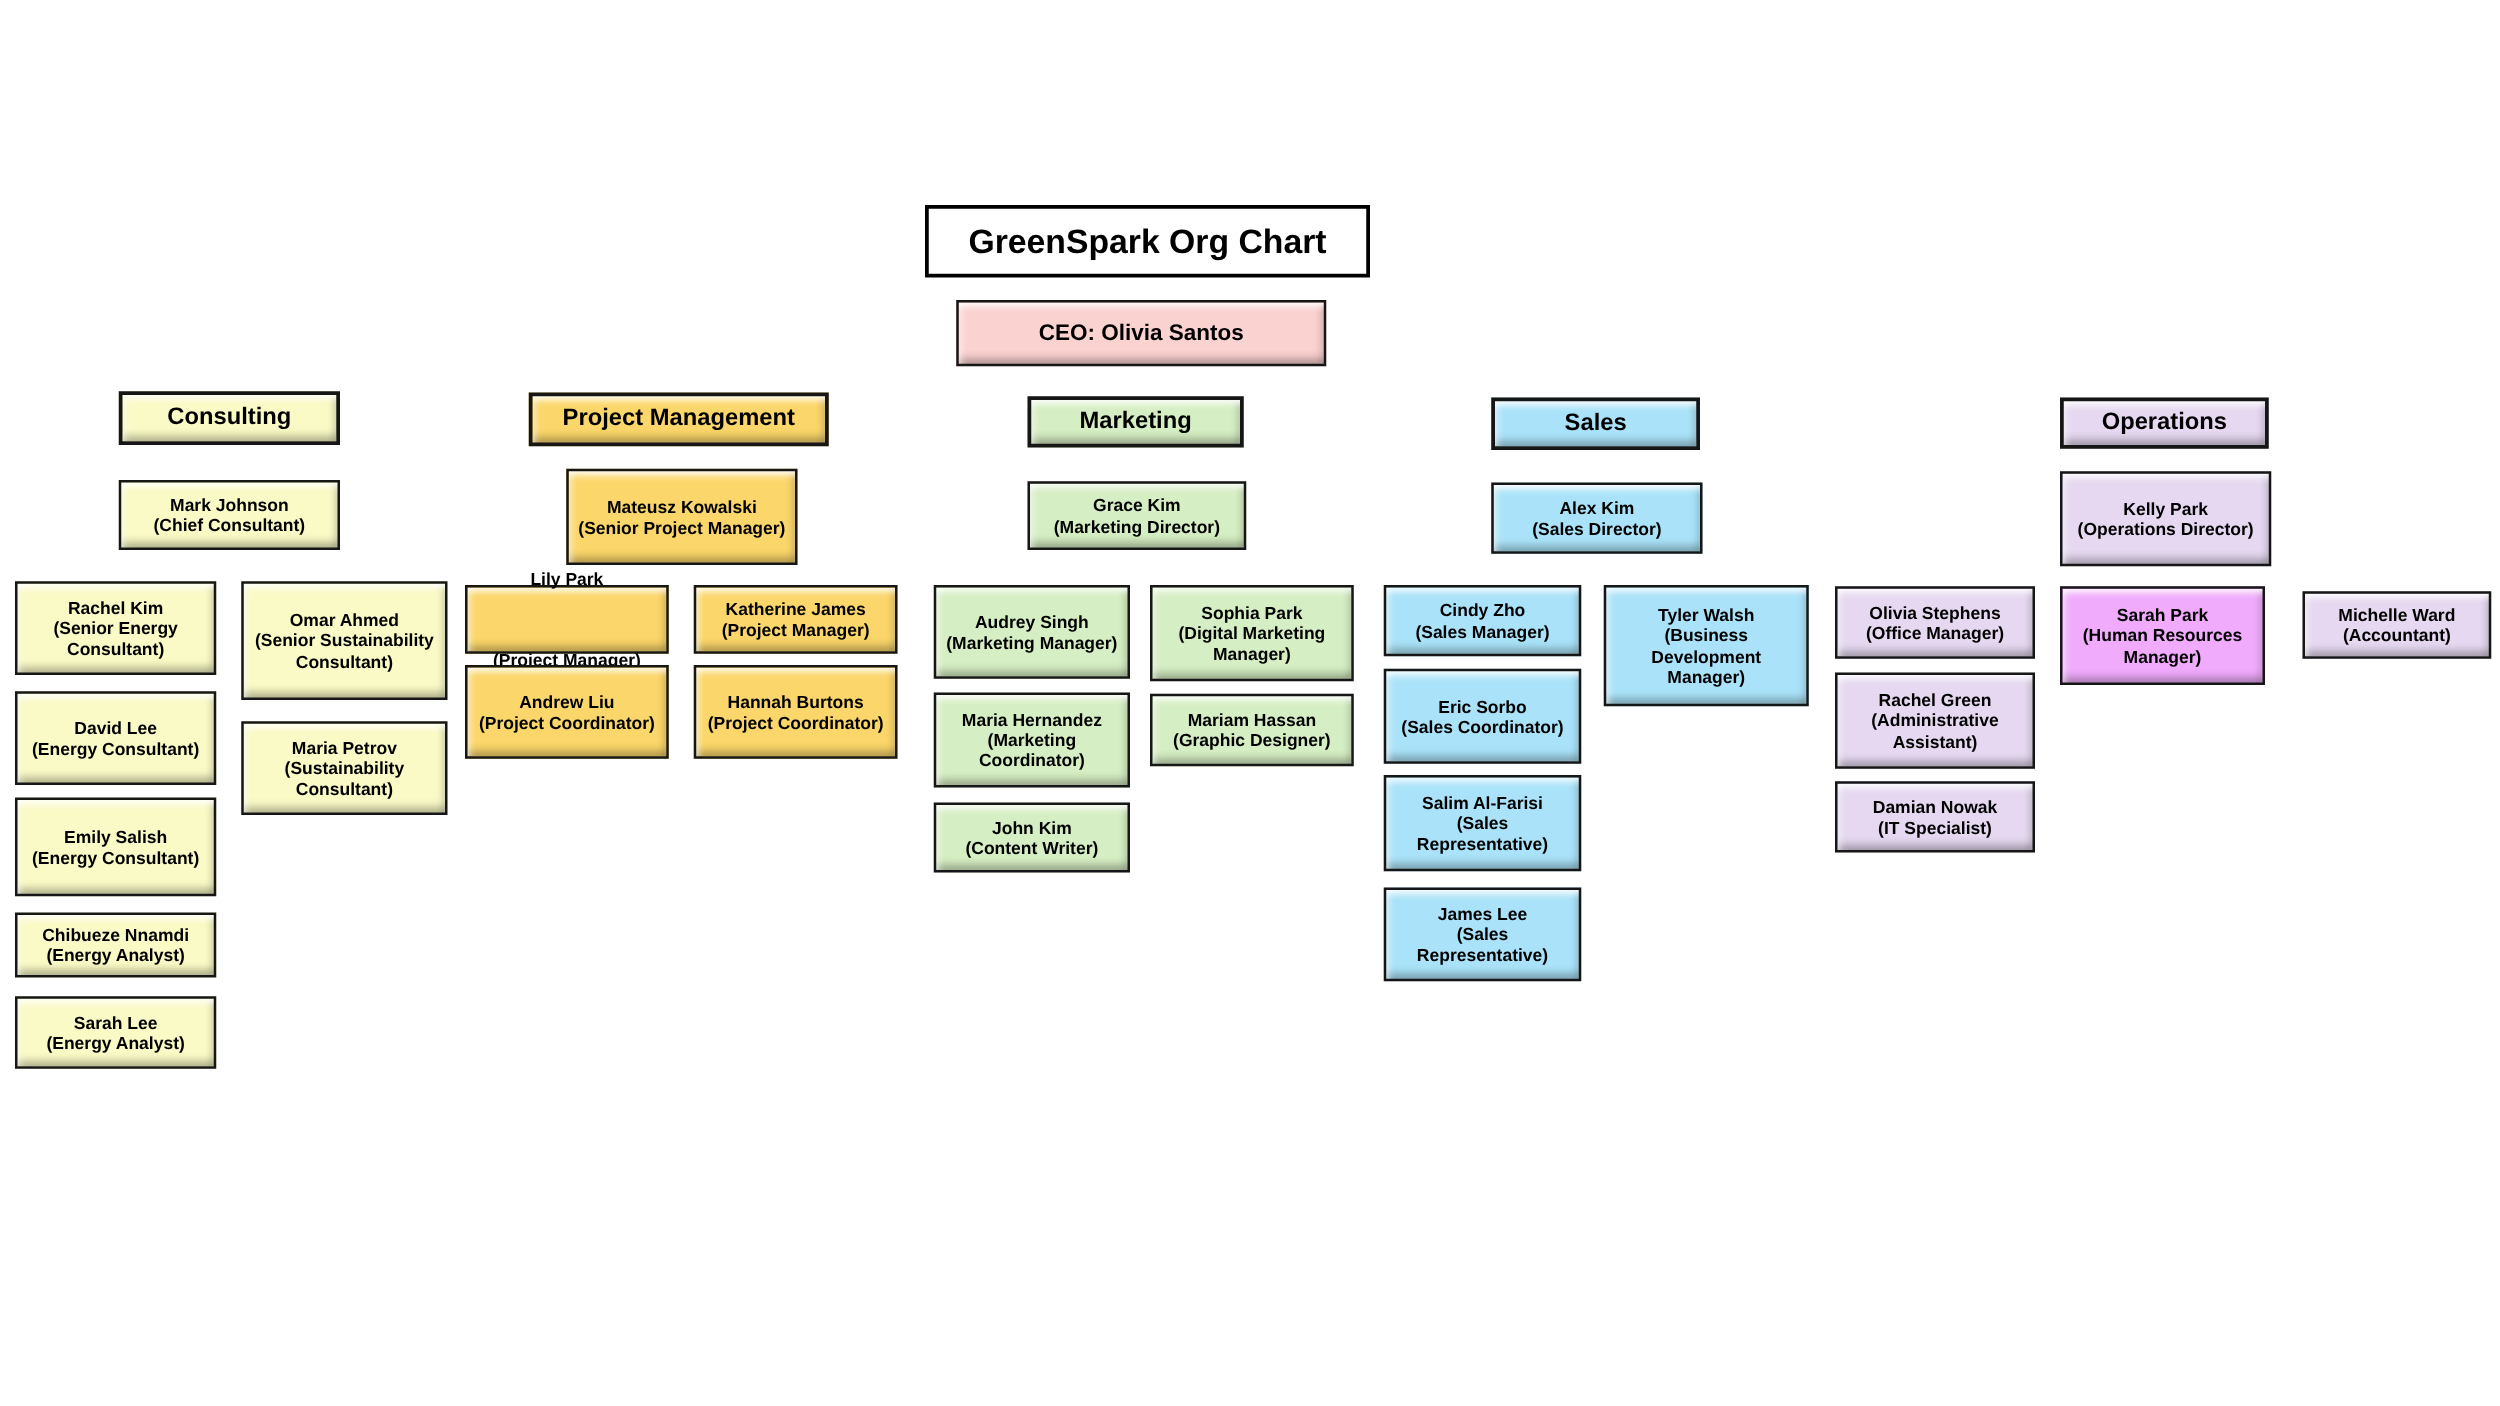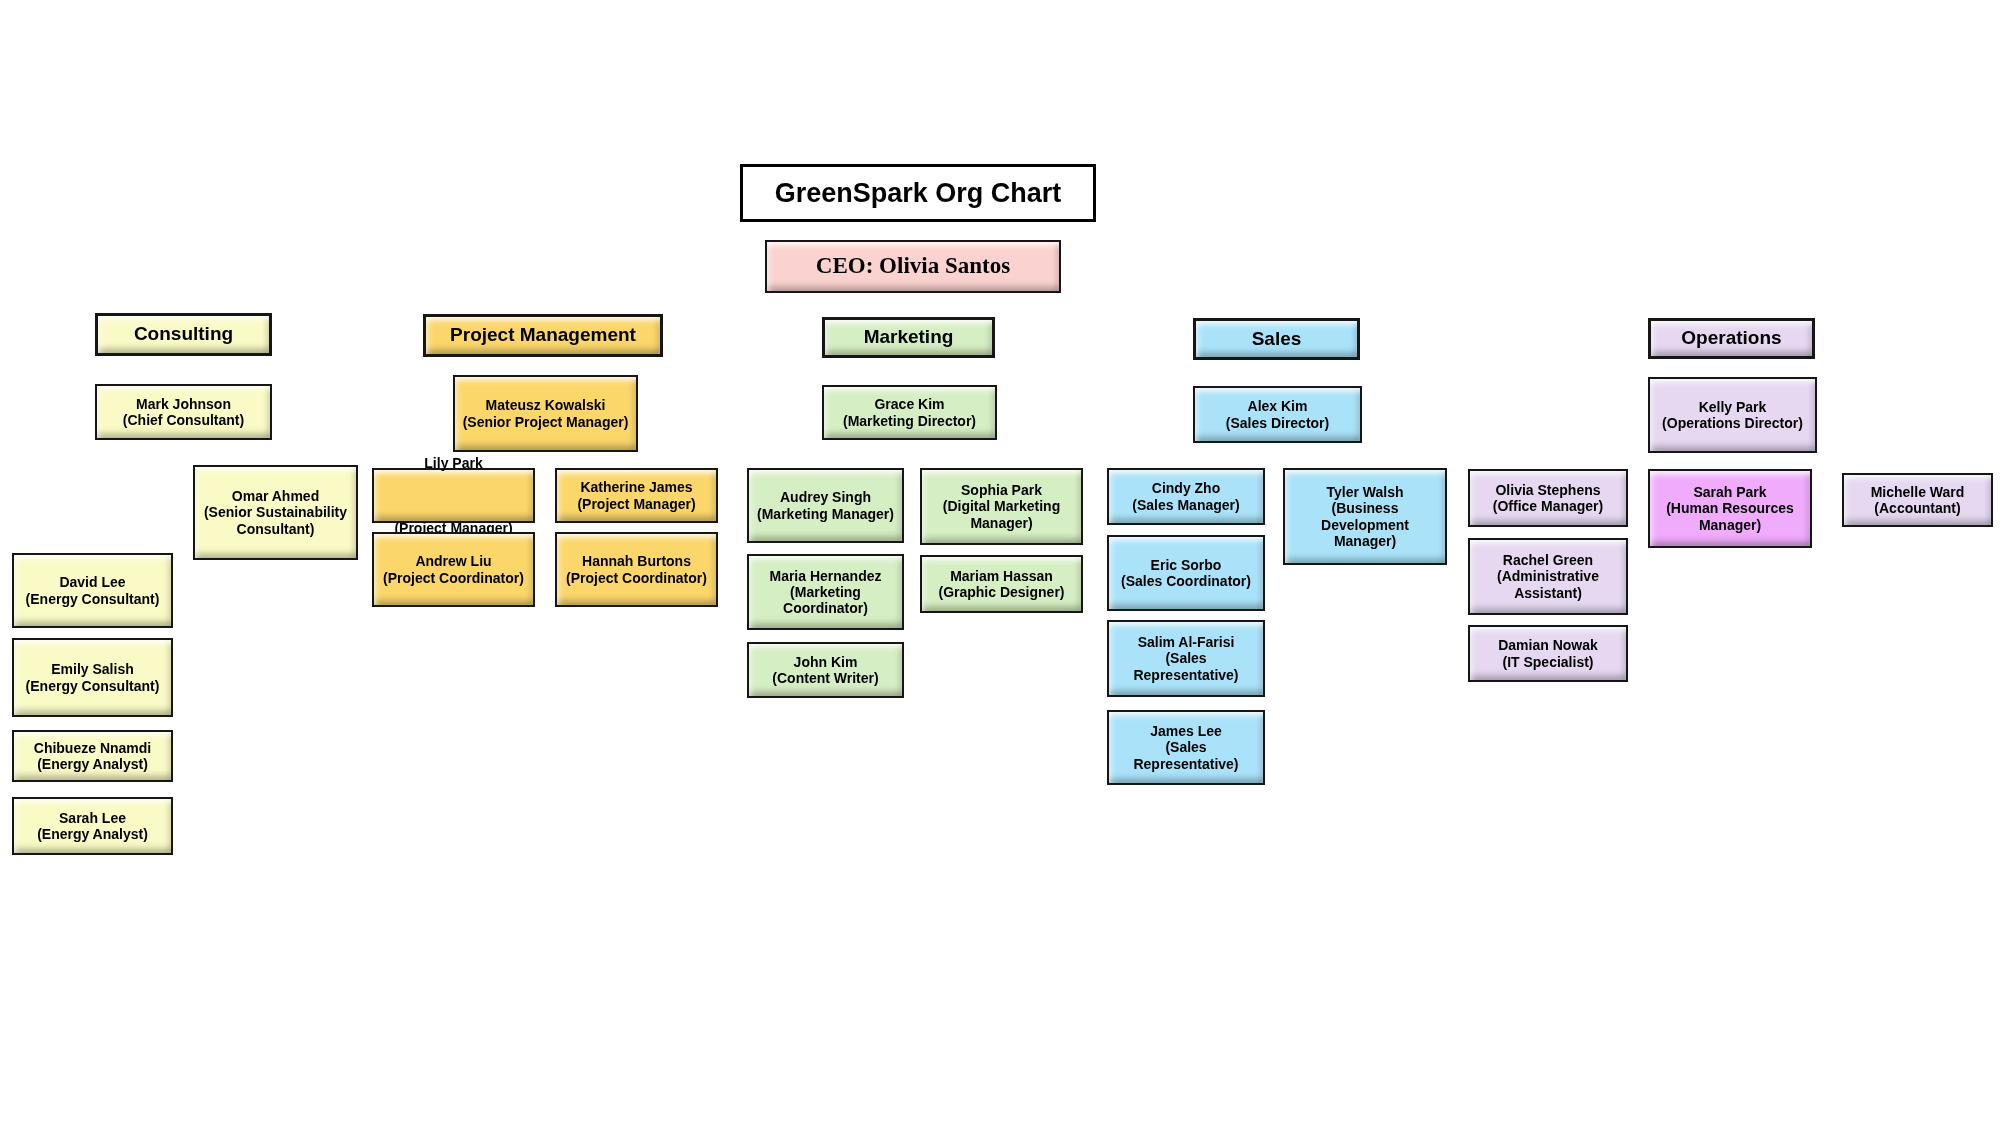--- a/index.html
+++ b/index.html
@@ -41,7 +41,7 @@
     font-size: 27px;
     color: #000;
   }
-  .ceo-node   { font-size: 23px; border-width: 2px; font-family: Liberation Serif, serif; }
+  .ceo-node   { font-size: 18px; border-width: 2px; }
   .header-node{ font-size: 19px; border-width: 3px; }
   .member-node{ font-size: 14px; padding: 15px 4px; }
   .member-name, .member-role { display: block; }

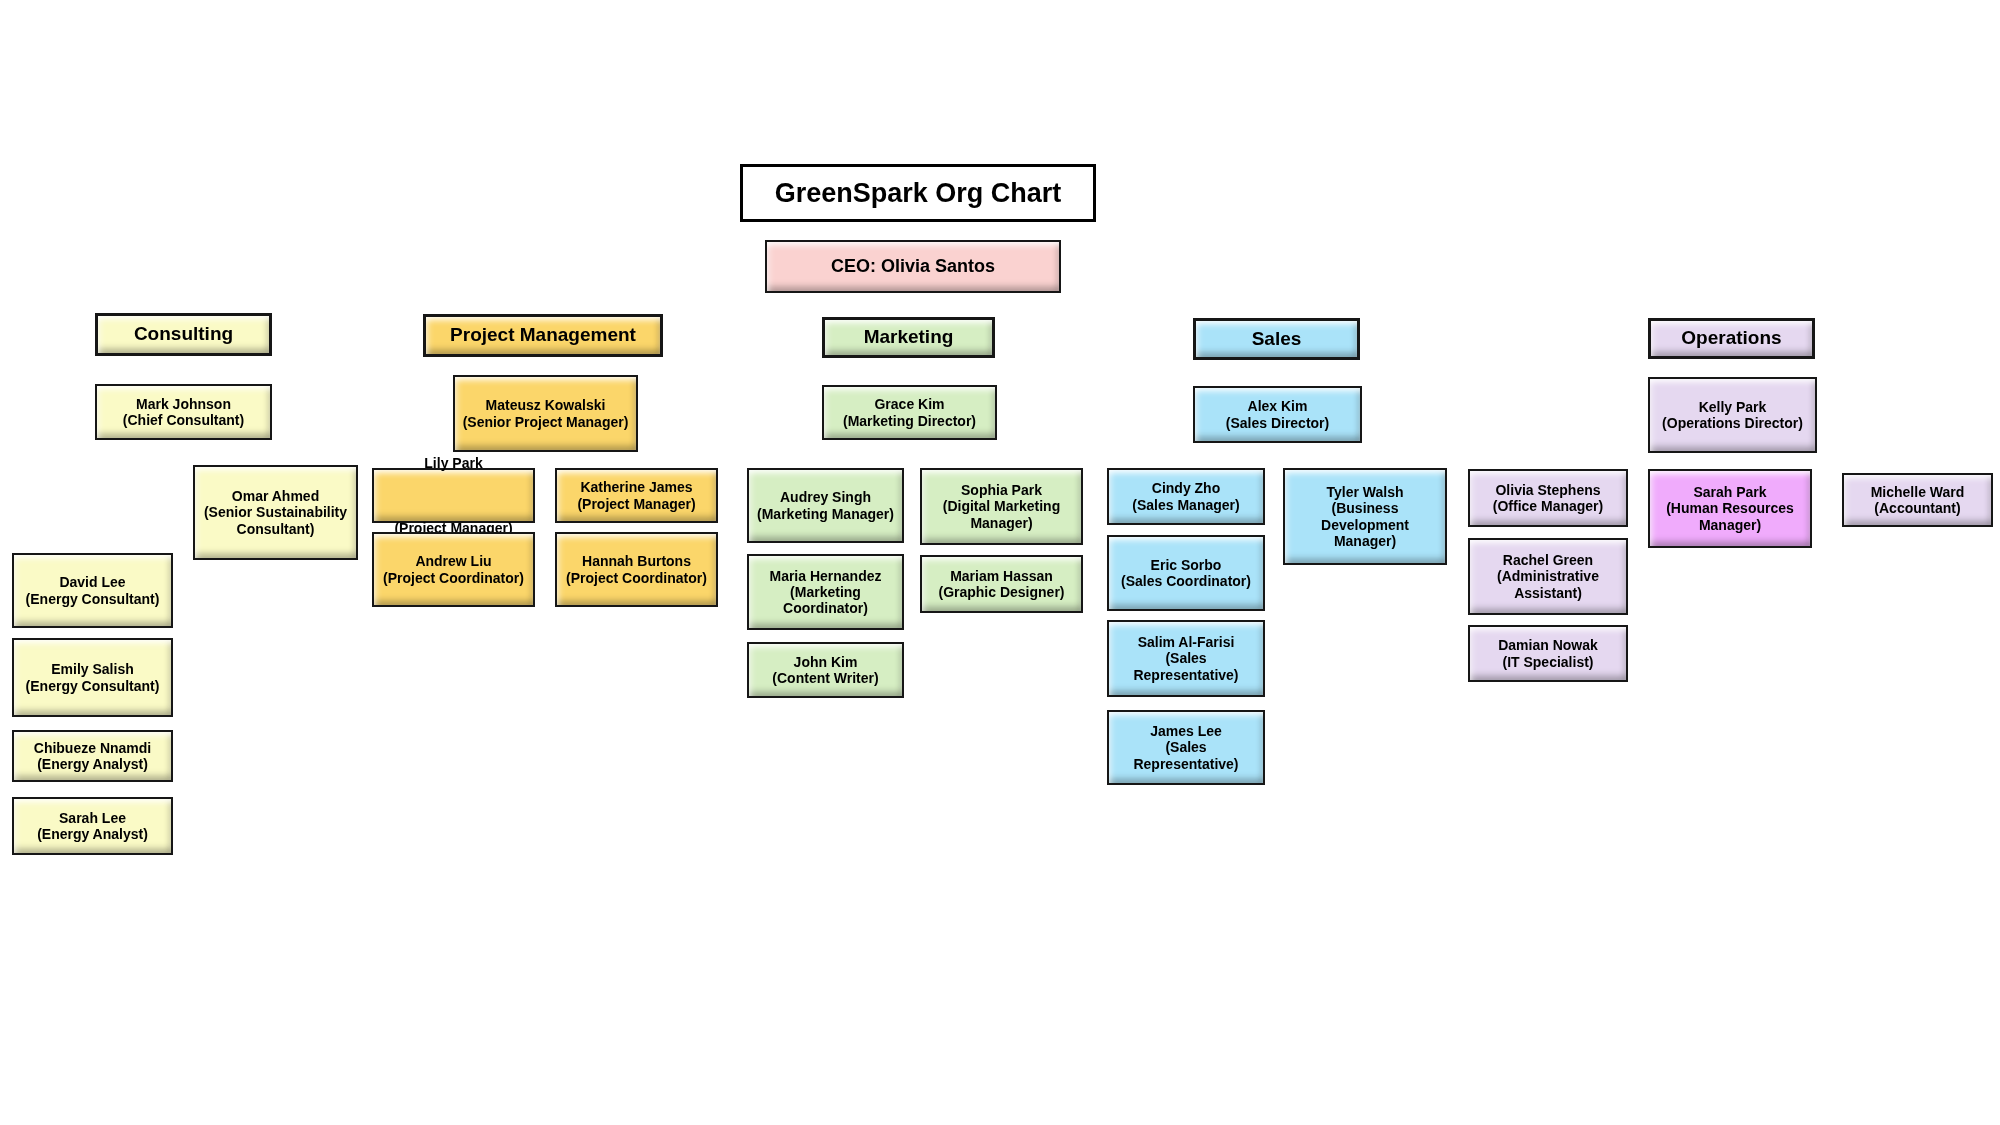--- a/index.html
+++ b/index.html
@@ -58,6 +58,10 @@
     <div class="node member-node" style="left: 95px; top: 384px; width: 177px; height: 56px; background-color: rgb(250, 250, 198);">
       <span class="member-name">Mark Johnson</span>
       <span class="member-role">(Chief Consultant)</span>
+    </div>
+    <div class="node member-node" style="left: 12px; top: 465px; width: 161px; height: 75px; background-color: rgb(250, 250, 198);">
+      <span class="member-name">Rachel Kim</span>
+      <span class="member-role">(Senior Energy Consultant)</span>
     </div>
     <div class="node member-node" style="left: 12px; top: 553px; width: 161px; height: 75px; background-color: rgb(250, 250, 198);">
       <span class="member-name">David Lee</span>

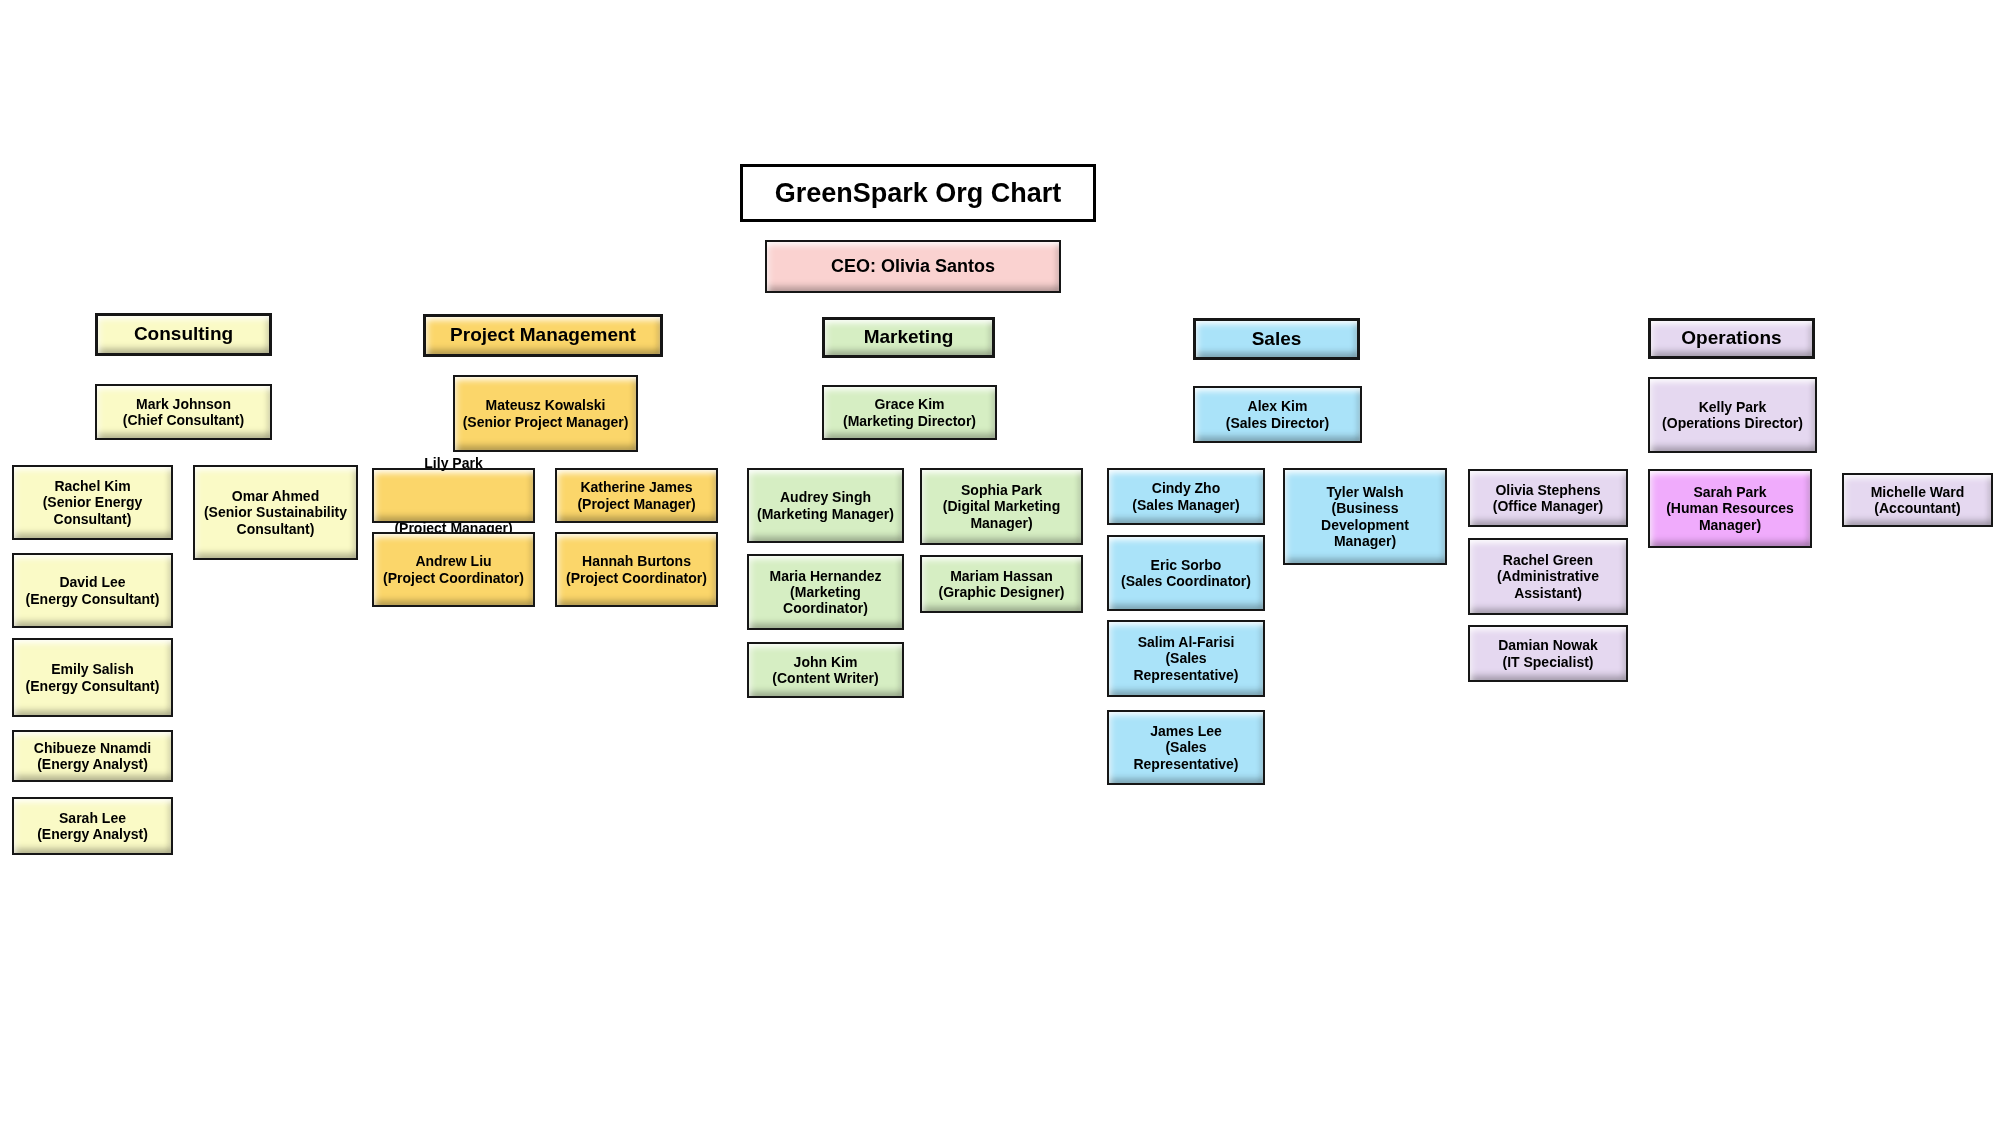--- a/index.html
+++ b/index.html
@@ -82,6 +82,10 @@
     <div class="node member-node" style="left: 193px; top: 465px; width: 165px; height: 95px; background-color: rgb(250, 250, 198);">
       <span class="member-name">Omar Ahmed</span>
       <span class="member-role">(Senior Sustainability Consultant)</span>
+    </div>
+    <div class="node member-node" style="left: 193px; top: 577px; width: 165px; height: 75px; background-color: rgb(250, 250, 198);">
+      <span class="member-name">Maria Petrov</span>
+      <span class="member-role">(Sustainability Consultant)</span>
     </div>
     <div class="node header-node" style="left: 423px; top: 314px; width: 240px; height: 43px; background-color: rgb(251, 214, 106);">Project Management</div>
     <div class="node member-node" style="left: 453px; top: 375px; width: 185px; height: 77px; background-color: rgb(251, 214, 106);">

